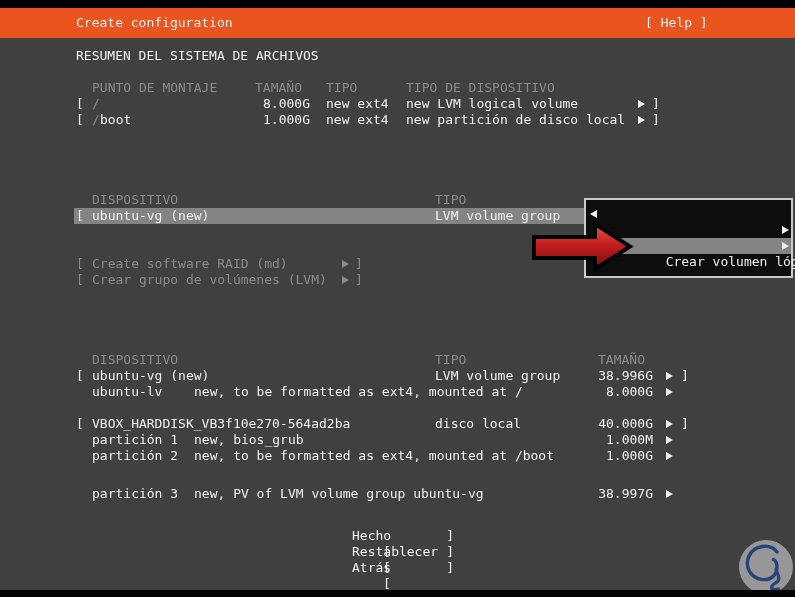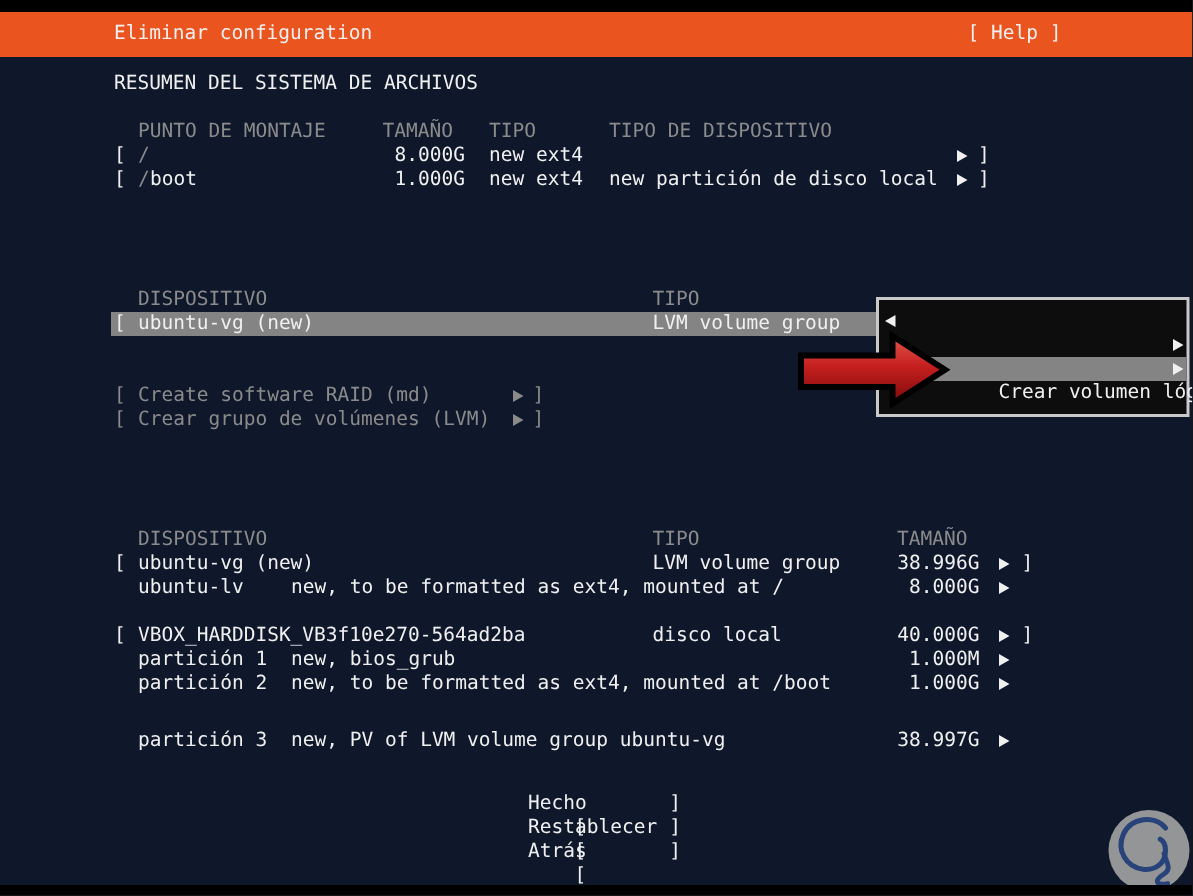--- a/index.html
+++ b/index.html
@@ -34,7 +34,7 @@
 <div class="screen">
 
   <div class="titlebar">
-    <span class="tb-title">Eliminar configuration</span>
+    <span class="tb-title">Create configuration</span>
     <span class="tb-help">[ Help ]</span>
   </div>
 

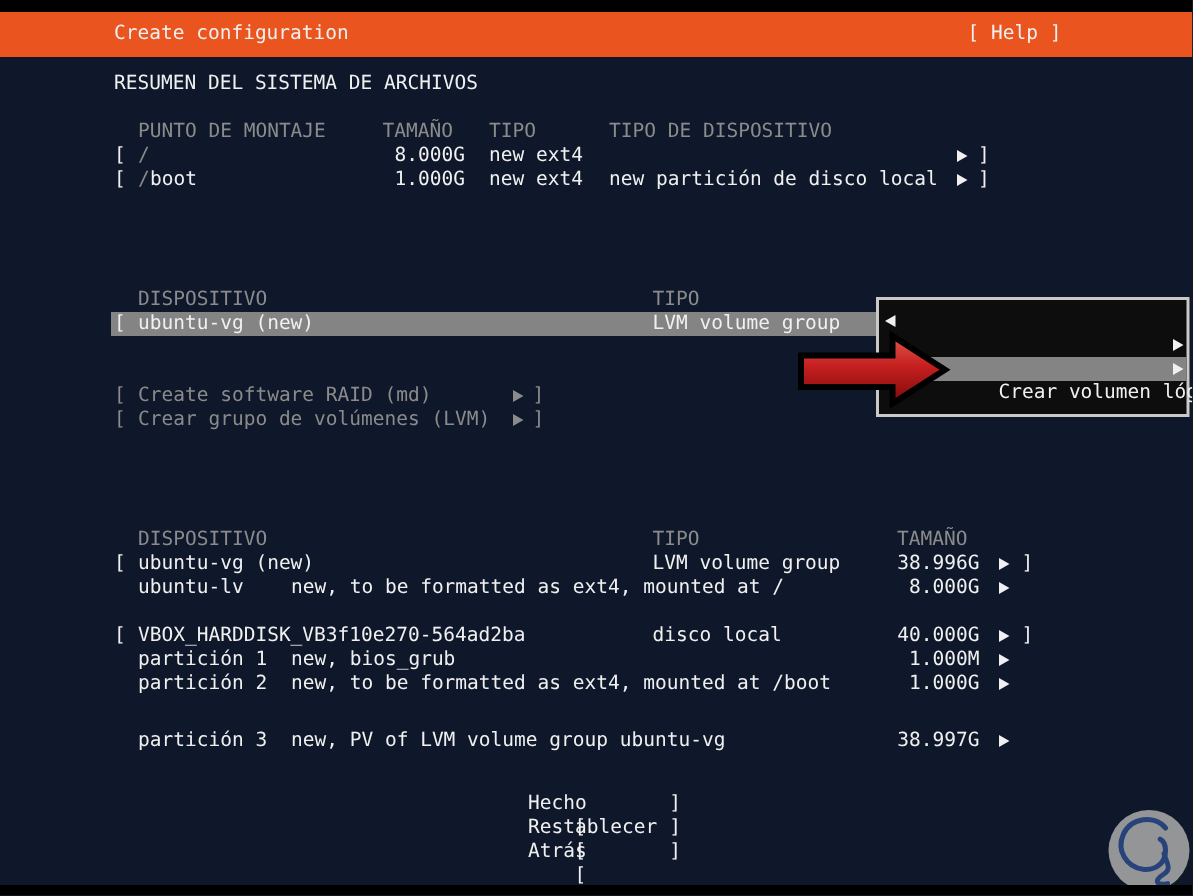--- a/index.html
+++ b/index.html
@@ -8,7 +8,7 @@
   .titlebar{position:absolute;left:0;top:8px;width:795px;height:30px;background:#e9541f;}
   .tb-title{position:absolute;left:76px;top:0;line-height:30px;white-space:pre;}
   .tb-help{position:absolute;left:645px;top:0;line-height:30px;white-space:pre;cursor:pointer;}
-  .main{position:absolute;left:0;top:38px;width:795px;height:552px;background:#0f172a;overflow:hidden;}
+  .main{position:absolute;left:0;top:38px;width:795px;height:552px;background:#404040;overflow:hidden;}
   .line{position:absolute;left:0;width:795px;height:16px;line-height:16px;white-space:pre;}
   .c{position:absolute;top:0;}
   .dim{color:#8b8b8b;text-align:right;}

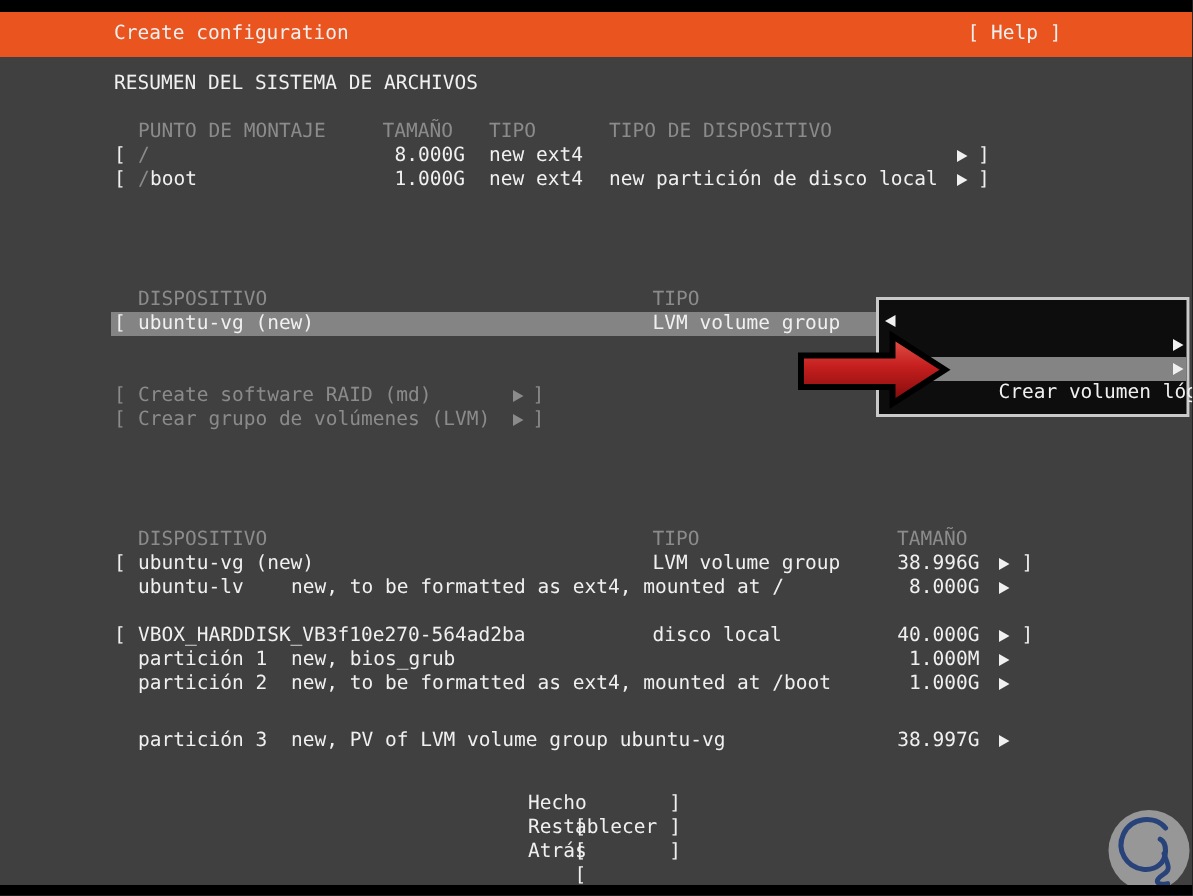--- a/index.html
+++ b/index.html
@@ -55,6 +55,7 @@
       <span class="c" style="left:100px"></span>
       <span class="c" style="right:485px">8.000G</span>
       <span class="c" style="left:326px">new ext4</span>
+      <span class="c" style="left:406px">new LVM logical volume</span>
       <span class="tri tri-r" style="left:638px"></span>
       <span class="c" style="left:652px">]</span>
     </div>

